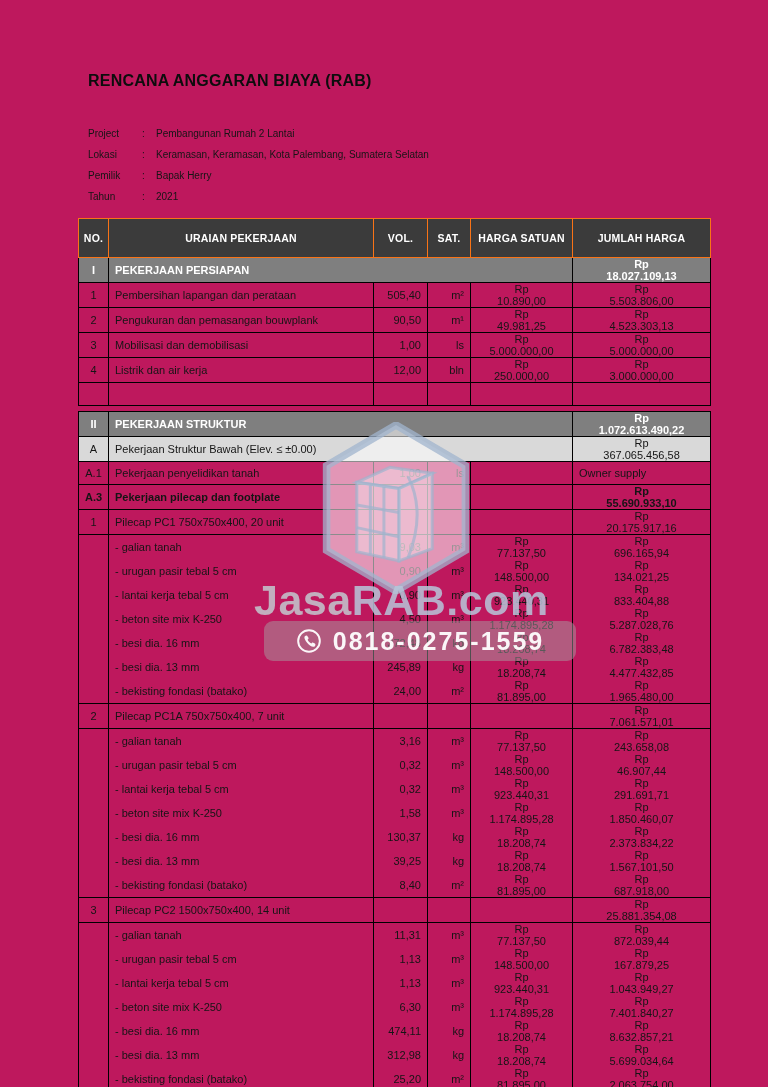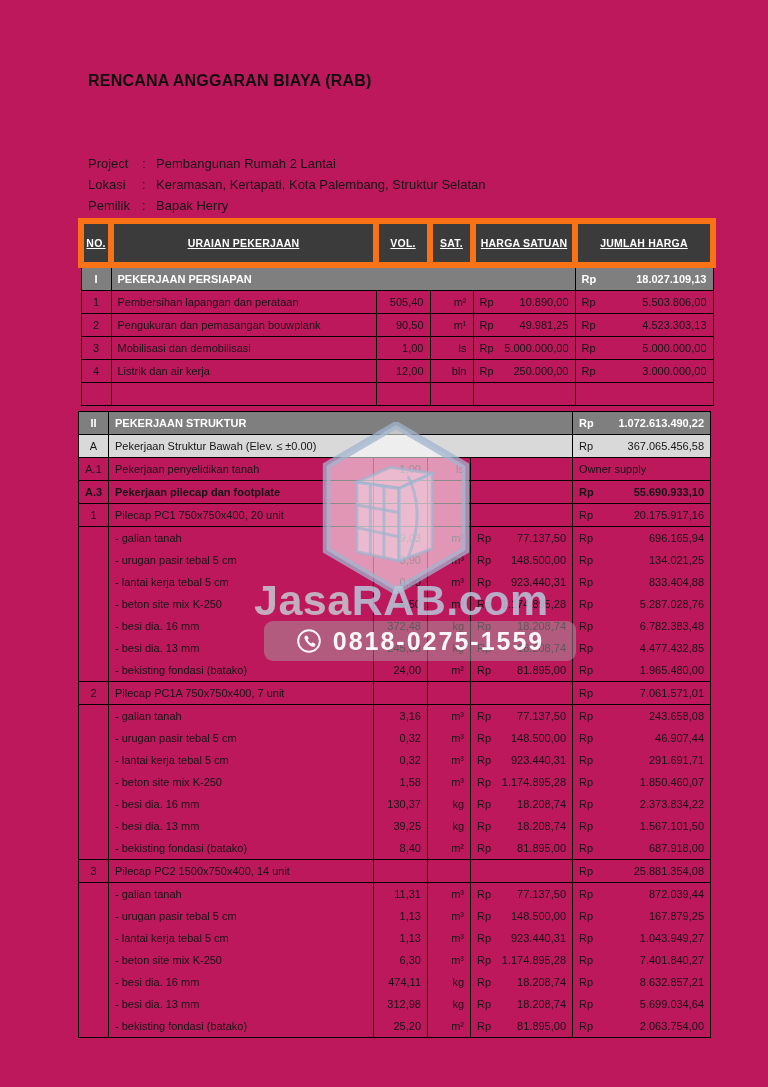--- a/index.html
+++ b/index.html
@@ -11,7 +11,7 @@
     position:absolute;top:72px;left:88px;margin:0;
     font-size:16px;font-weight:bold;color:#0d0d0d;letter-spacing:.2px;
   }
-  .info{position:absolute;top:123px;left:88px;font-size:13px;line-height:21px;margin-top:30px;}
+  .info{position:absolute;top:123px;left:88px;font-size:10px;line-height:21px;}
   .info-row{white-space:nowrap;}
   .info-label{display:inline-block;width:54px;}
   .info-colon{display:inline-block;width:14px;}

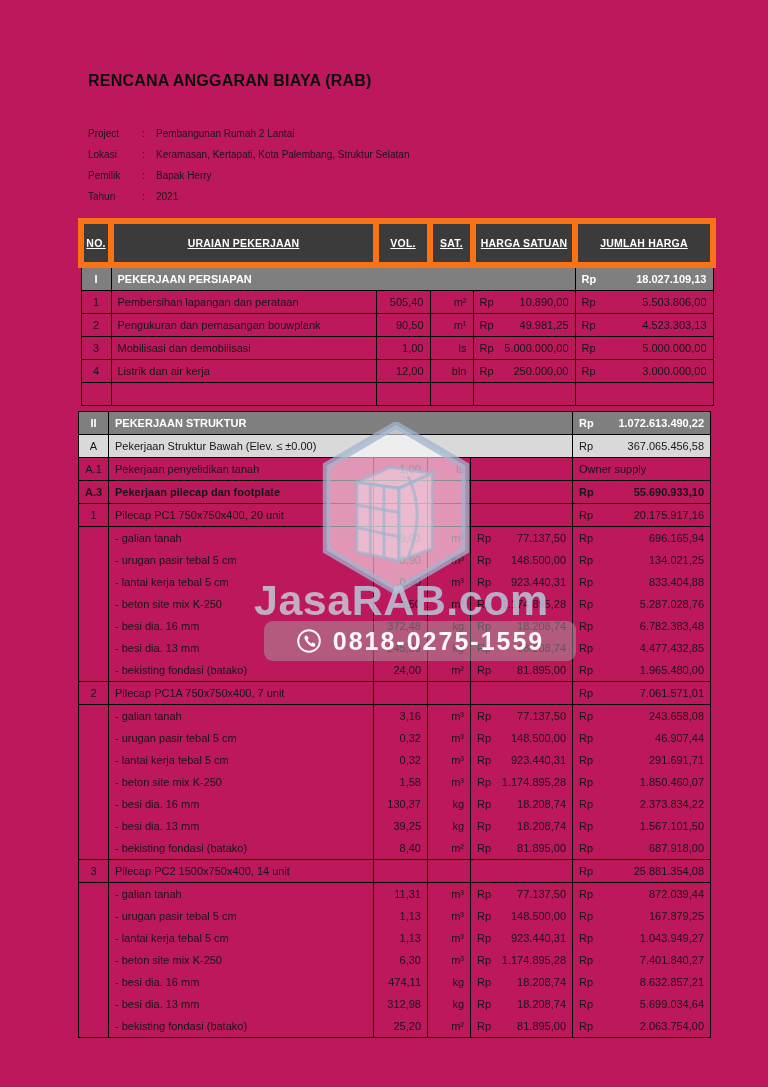--- a/index.html
+++ b/index.html
@@ -70,7 +70,7 @@
       <span class="info-label">Project</span><span class="info-colon">:</span><span>Pembangunan Rumah 2 Lantai</span>
     </div>
     <div class="info-row">
-      <span class="info-label">Lokasi</span><span class="info-colon">:</span><span>Keramasan, Kertapati, Kota Palembang, Struktur Selatan</span>
+      <span class="info-label">Lokasi</span><span class="info-colon">:</span><span>Keramasan, Keramasan, Kota Palembang, Sumatera Selatan</span>
     </div>
     <div class="info-row">
       <span class="info-label">Pemilik</span><span class="info-colon">:</span><span>Bapak Herry</span>

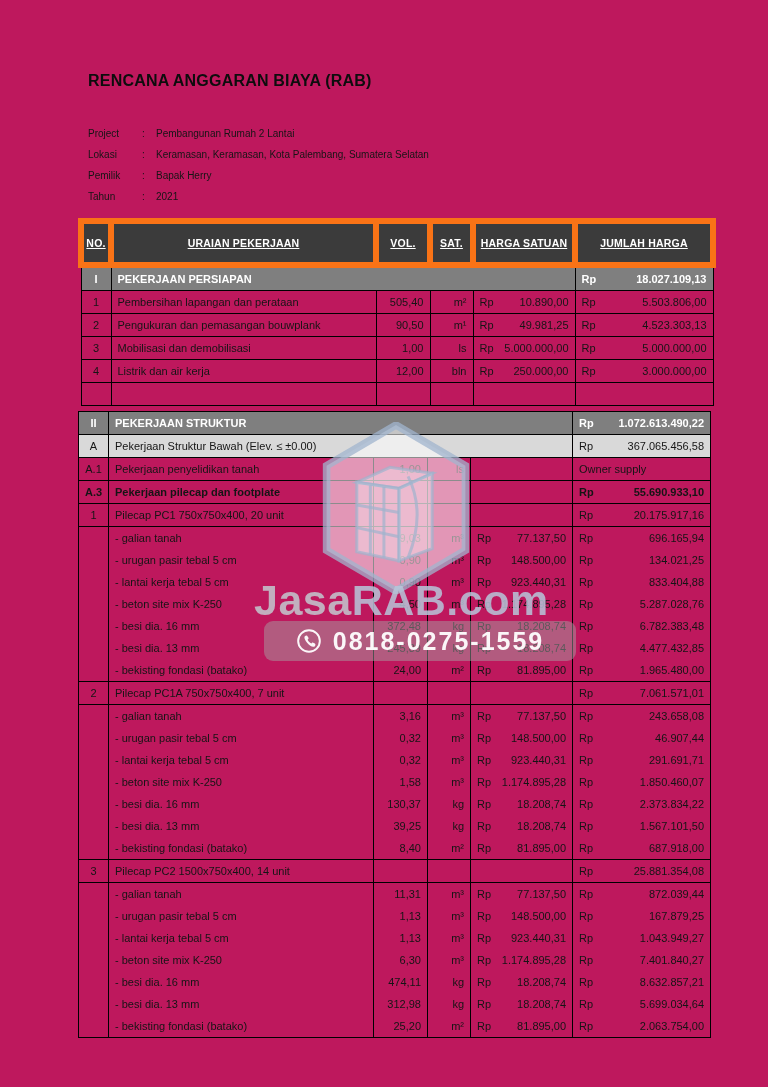--- a/index.html
+++ b/index.html
@@ -25,8 +25,8 @@
   col.c-harga{width:102px;}
   col.c-jumlah{width:138px;}
   th{
-    background:#3b3b3b;color:#ffffff;height:36px;border:6px solid #f97316;
-    font-size:10.5px;font-weight:bold;letter-spacing:.2px;text-decoration:underline;
+    background:#3b3b3b;color:#ffffff;height:36px;border:1px solid #f97316;
+    font-size:10.5px;font-weight:bold;letter-spacing:.2px;
   }
   td{height:22px;padding:0 6px;border:1px solid #000;overflow:hidden;white-space:nowrap;vertical-align:middle;}
   td.no{text-align:center;padding:0 2px;}

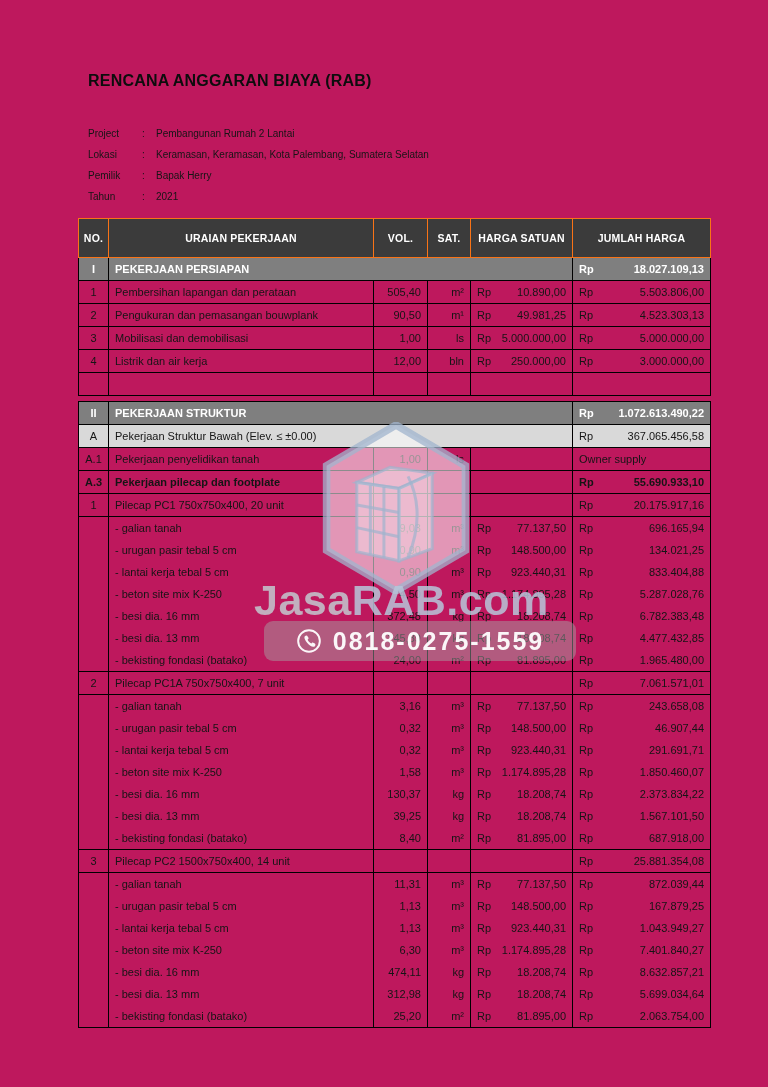--- a/index.html
+++ b/index.html
@@ -38,7 +38,7 @@
   tr.total td{font-weight:bold;margin-top:16px;}
   tr.sub td{border-top:none;border-bottom:none;}
   td.sub-desc{}
-  .money{display:flex;justify-content:space-between;align-items:center;}
+  .money{display:flex;justify-content:space-between;align-items:center;flex-direction:column;}
   .part-gap{height:5px;}
 
   

